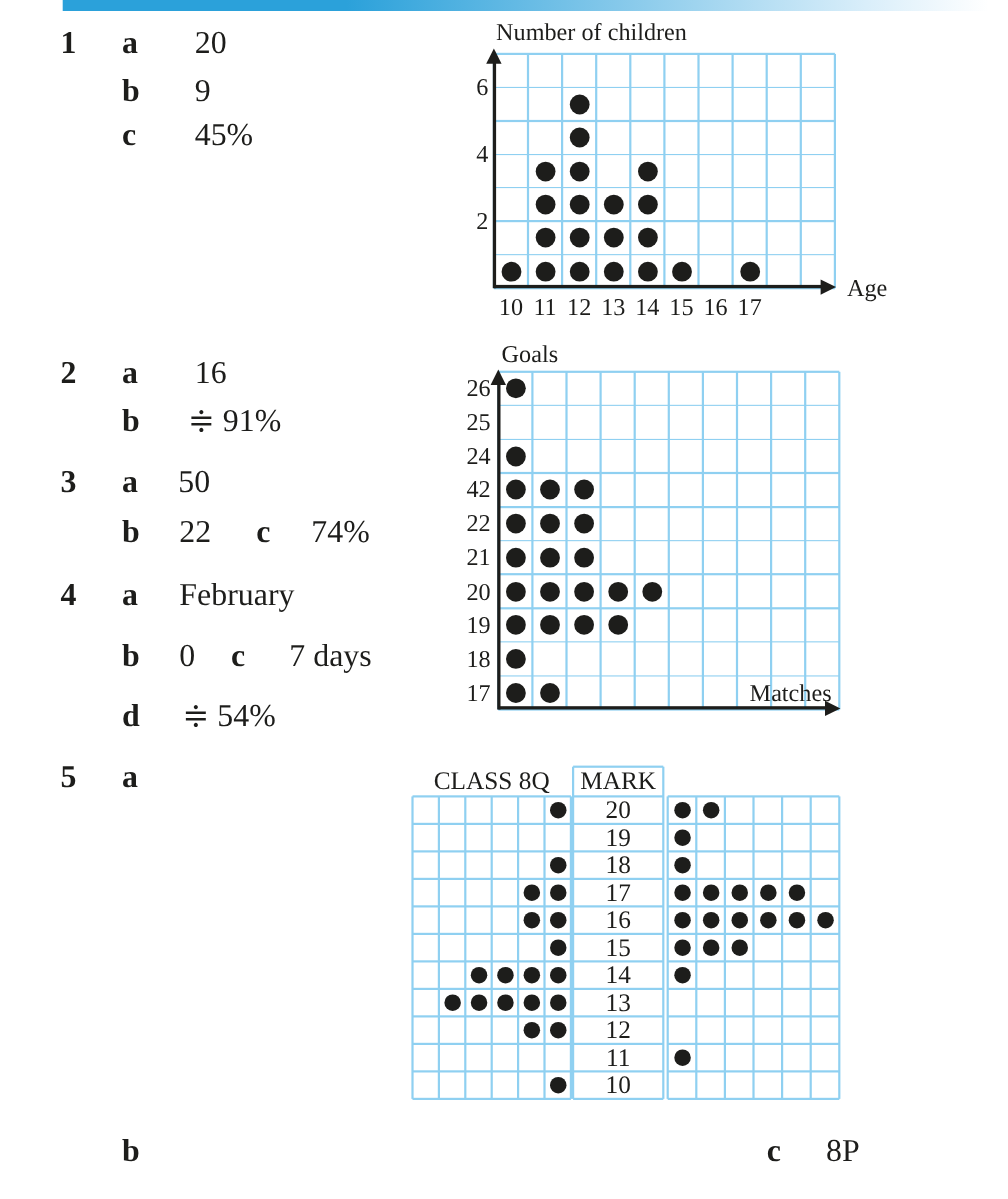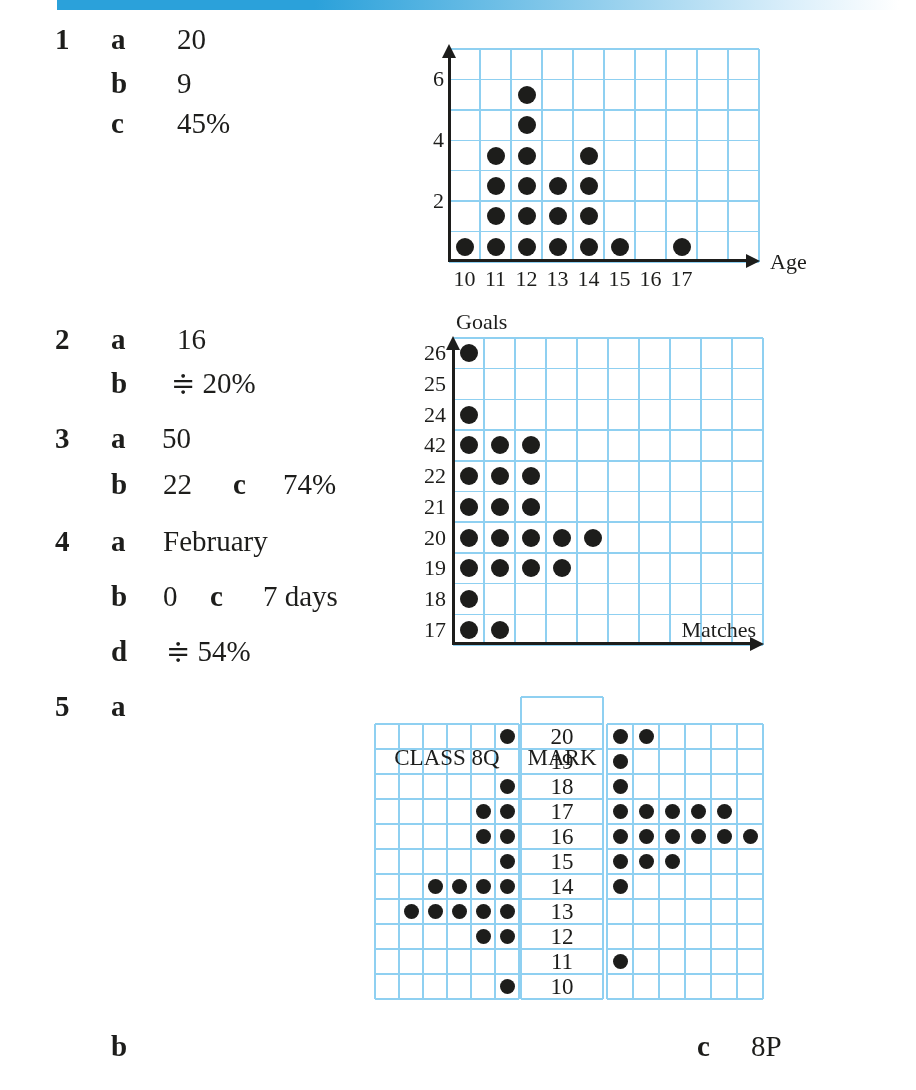--- a/index.html
+++ b/index.html
@@ -115,6 +115,7 @@
       <div class="arr-up" style="left: 442px; top: 44px;"></div>
       <div class="ax" style="left: 449px; top: 259.01px; width: 299px; height: 3px; background: rgb(29, 29, 27);"></div>
       <div class="arr-right" style="left: 746px; top: 253.51px;"></div>
+      <div class="clabel" style="left: 451px; top: 16px;">Number of children</div>
       <div class="clabel" style="left: 770px; top: 249.01px;">Age</div>
       <div class="clabel tright" style="left: 398px; top: 188.15px; width: 46px;">2</div>
       <div class="clabel tright" style="left: 398px; top: 127.29px; width: 46px;">4</div>

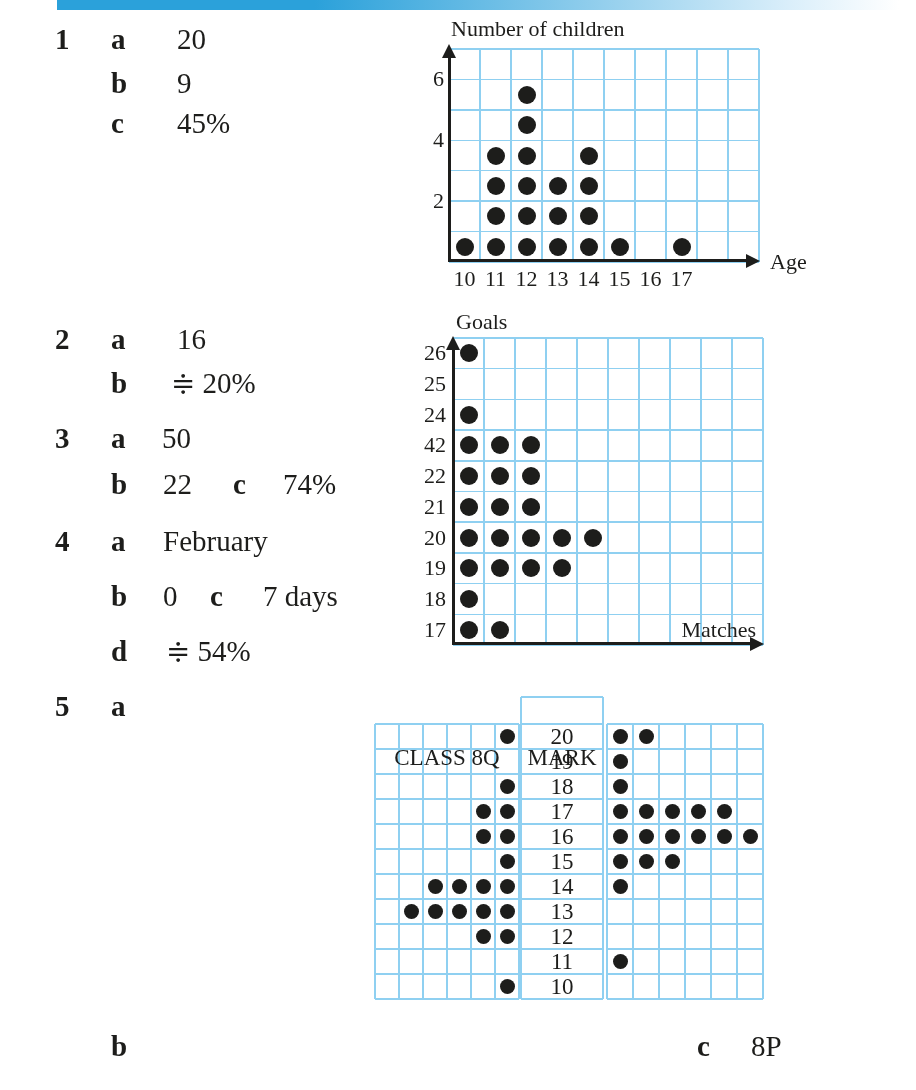--- a/index.html
+++ b/index.html
@@ -53,7 +53,7 @@
   </div>
   <div class="aline" style="top:366px">
     <span class="qlet">b</span>
-    <span class="qval" style="left:171px">≑ 20%</span>
+    <span class="qval" style="left:171px">≑ 91%</span>
   </div>
   <div class="aline" style="top:421px">
     <span class="qnum">3</span>

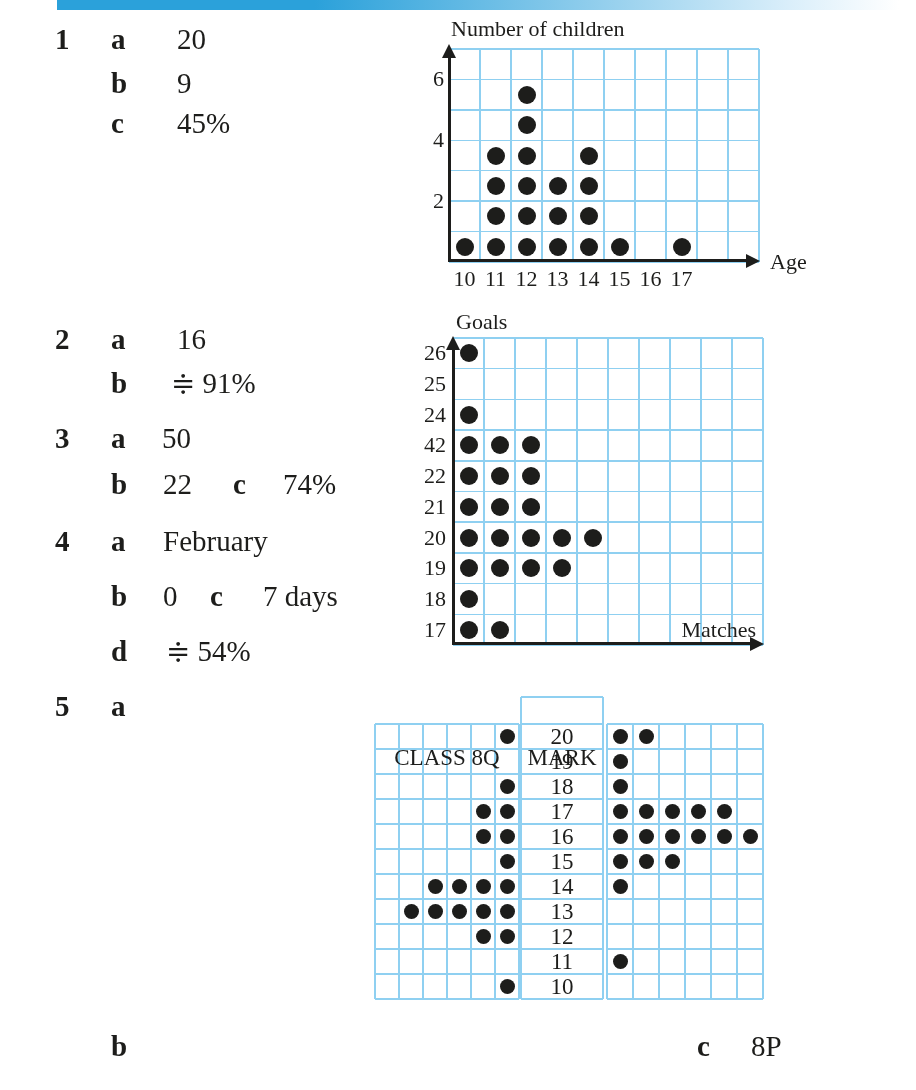--- a/index.html
+++ b/index.html
@@ -22,7 +22,7 @@
   .arr-right{position:absolute;width:0;height:0;border-top:7px solid transparent;
              border-bottom:7px solid transparent;border-left:14px solid #1d1d1b;}
   .clabel{position:absolute;font-size:22px;line-height:26px;color:#1d1d1b;white-space:nowrap;}
-  .chead{position:absolute;font-size:23px;line-height:27px;color:#1d1d1b;text-align:center;white-space:nowrap;margin-top:48px;}
+  .chead{position:absolute;font-size:23px;line-height:27px;color:#1d1d1b;text-align:center;white-space:nowrap;}
   .cmark{position:absolute;font-size:23px;line-height:25px;color:#1d1d1b;text-align:center;}
   .tright{text-align:right;}
   .tcenter{text-align:center;}

